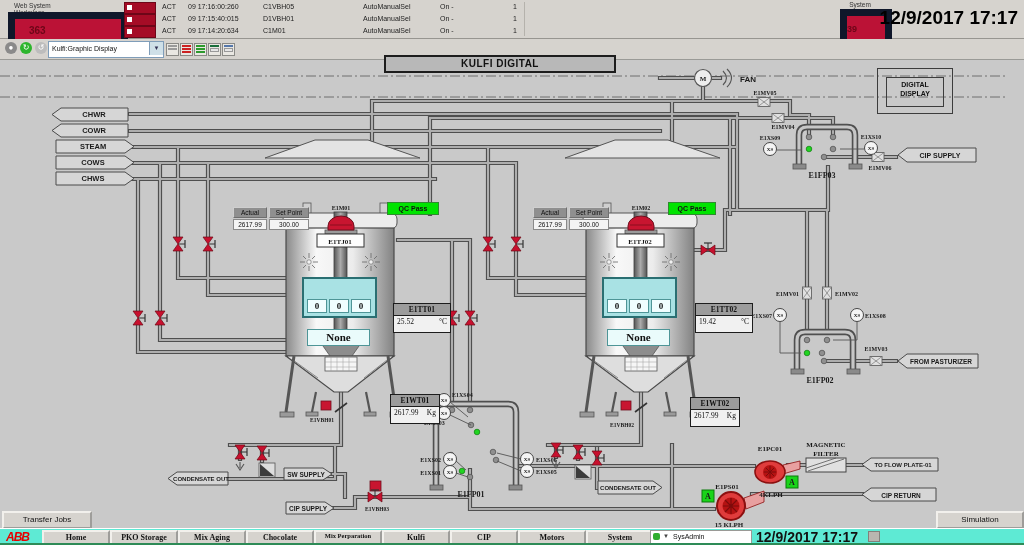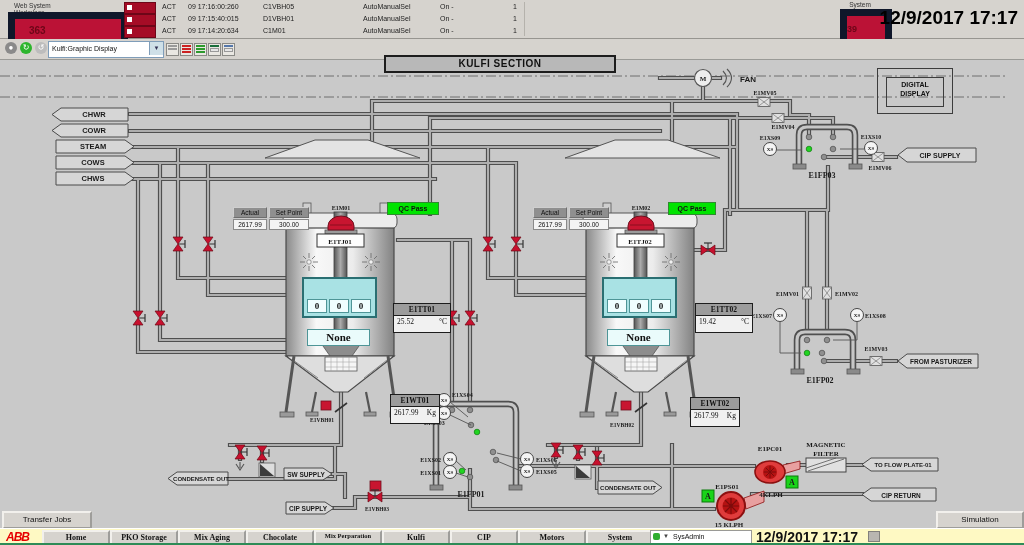--- a/index.html
+++ b/index.html
@@ -450,7 +450,7 @@
     </g>
   </svg>
 
-  <div id="title-box">KULFI SECTION</div>
+  <div id="title-box">KULFI DIGITAL</div>
 
   <div id="dd-outer">
     <div id="dd-inner">DIGITAL DISPLAY</div>

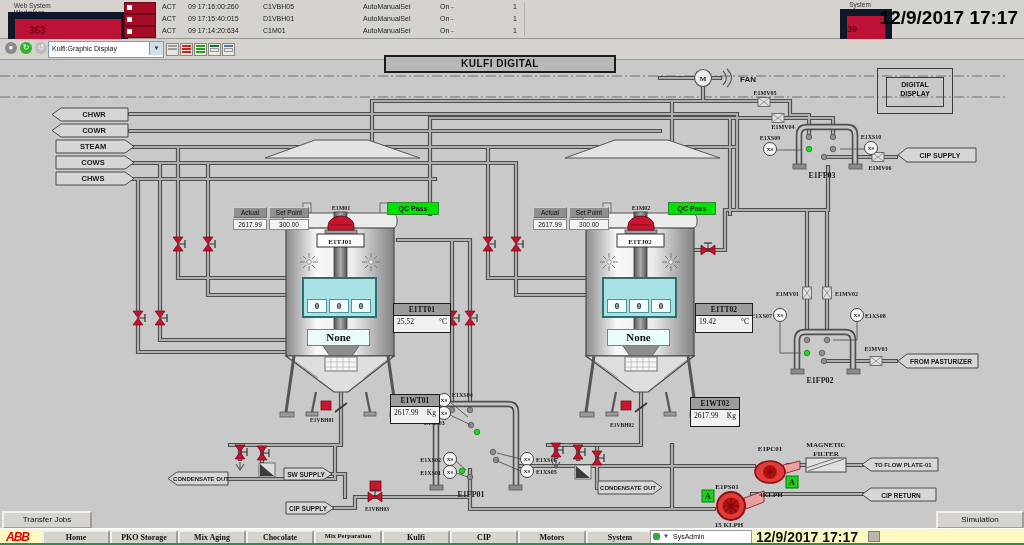--- a/index.html
+++ b/index.html
@@ -52,7 +52,7 @@
                font-family:"Liberation Serif",serif;font-weight:bold;font-size:9px;text-align:center;line-height:12px;}
   .btn3d{position:absolute;background:#d6d3ce;border:2px outset #f2f0ec;font-size:8px;text-align:center;}
   
-  #taskbar{position:absolute;left:0;top:528px;width:1024px;height:15px;background:#fef9c3;border-top:1px solid #fff;}
+  #taskbar{position:absolute;left:0;top:528px;width:1024px;height:15px;background:#5eead4;border-top:1px solid #fff;}
   #abb-logo{position:absolute;left:6px;top:1px;font-weight:bold;font-size:12px;color:#e60000;letter-spacing:-1px;font-style:italic;}
   .tbtn{position:absolute;top:1px;width:64px;height:13px;background:#d6d3ce;border:2px outset #f2f0ec;
         font-family:"Liberation Serif",serif;font-weight:bold;font-size:8px;text-align:center;line-height:11px;overflow:hidden;}

